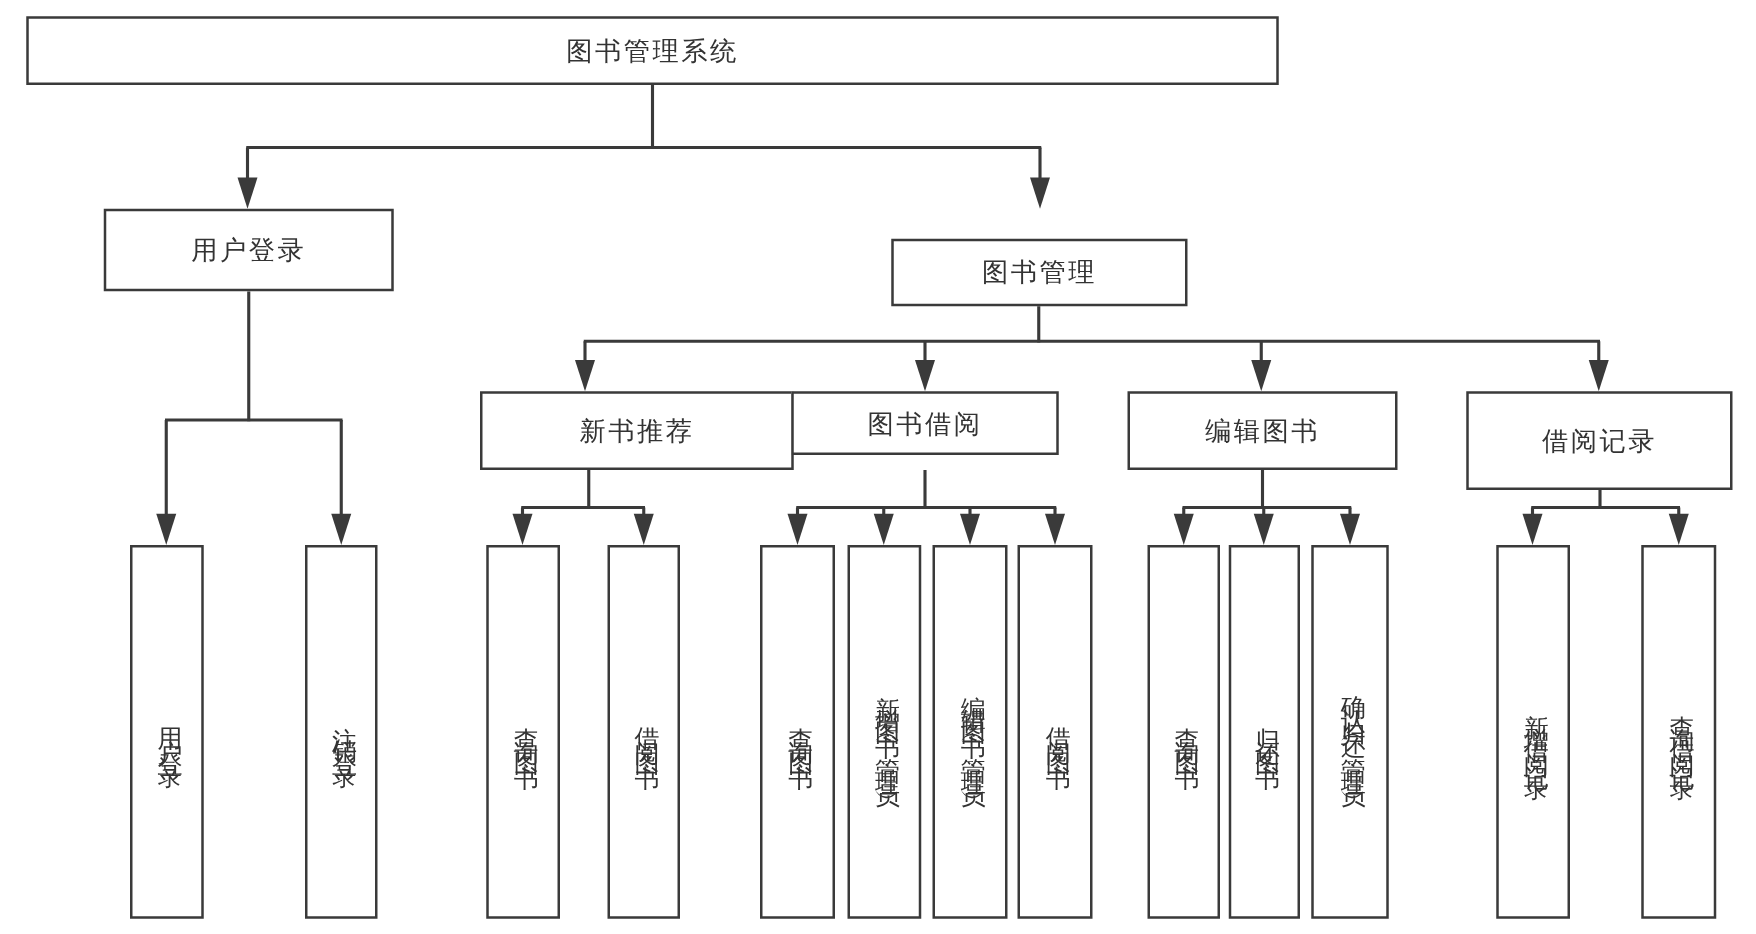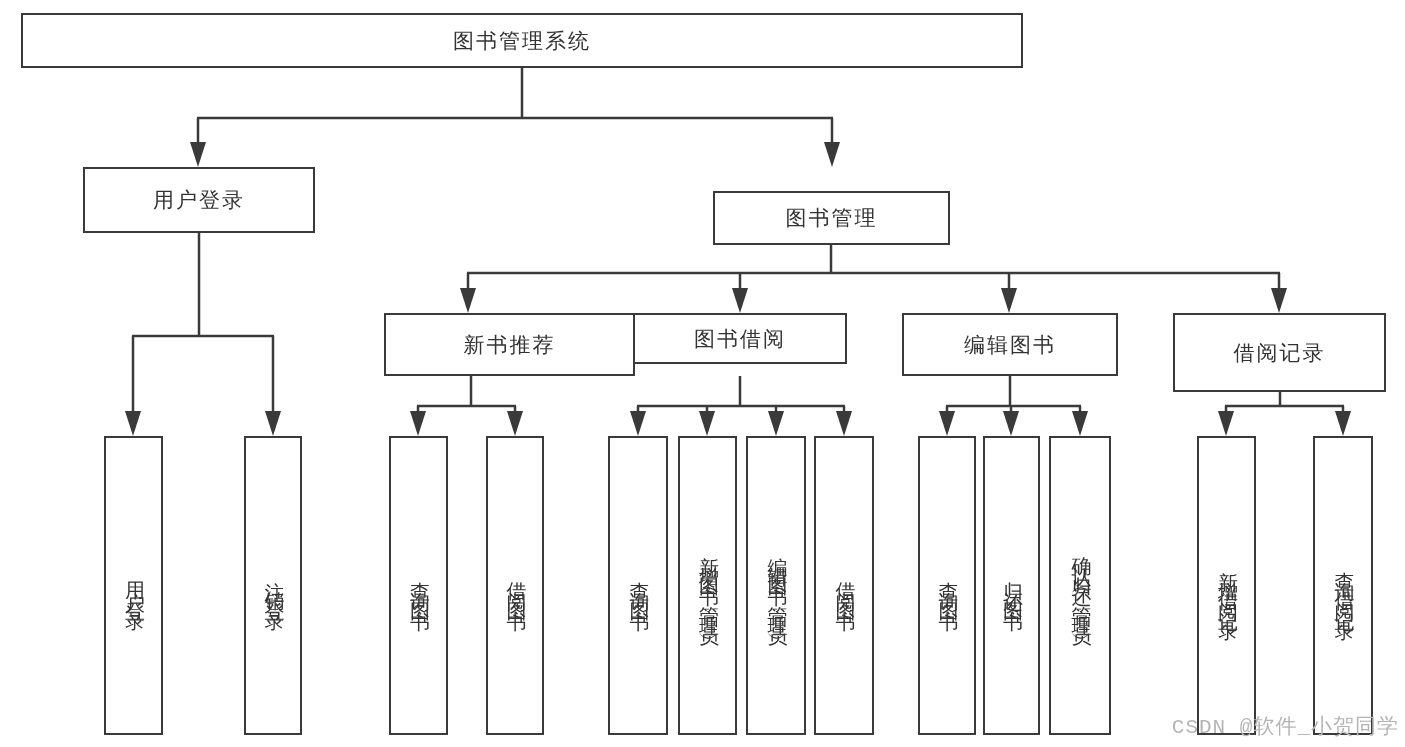--- a/index.html
+++ b/index.html
@@ -187,7 +187,6 @@
         <span class="label-v">查询借阅记录</span>
       </div>
     </div>
-  <div class="watermark">CSDN @软件_小贺同学</div>
 </div>
 
 </body></html>

